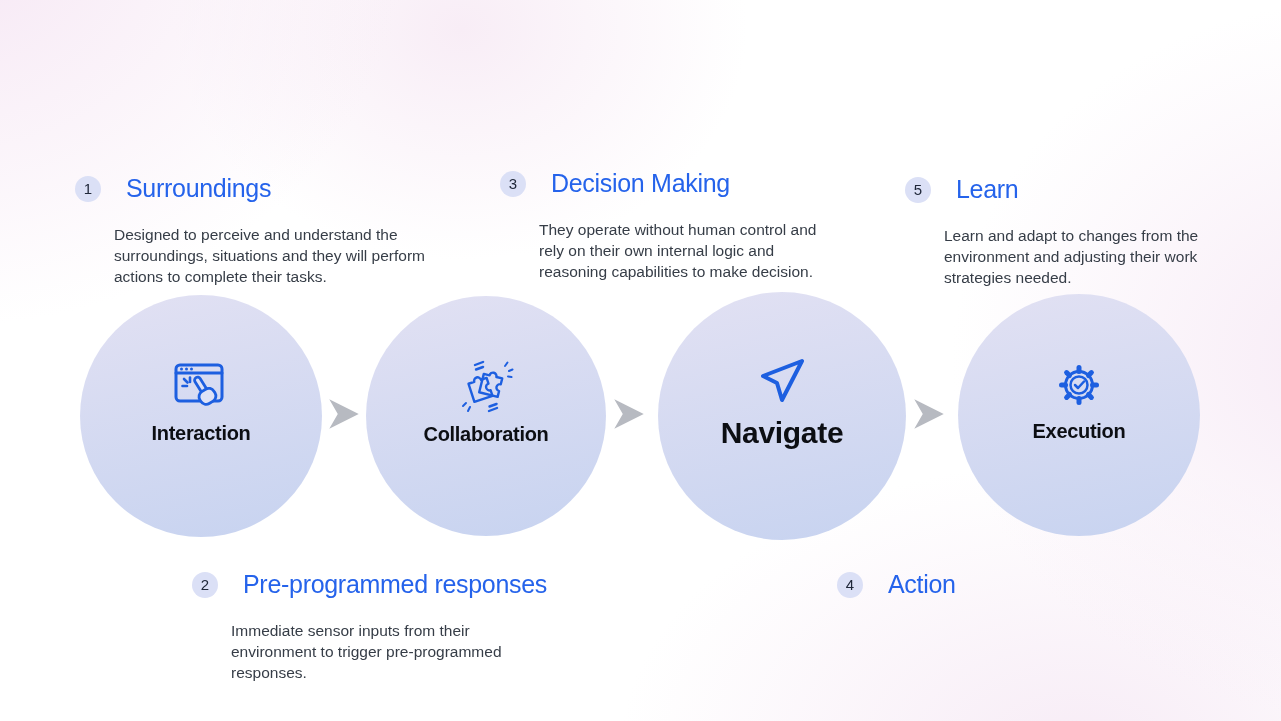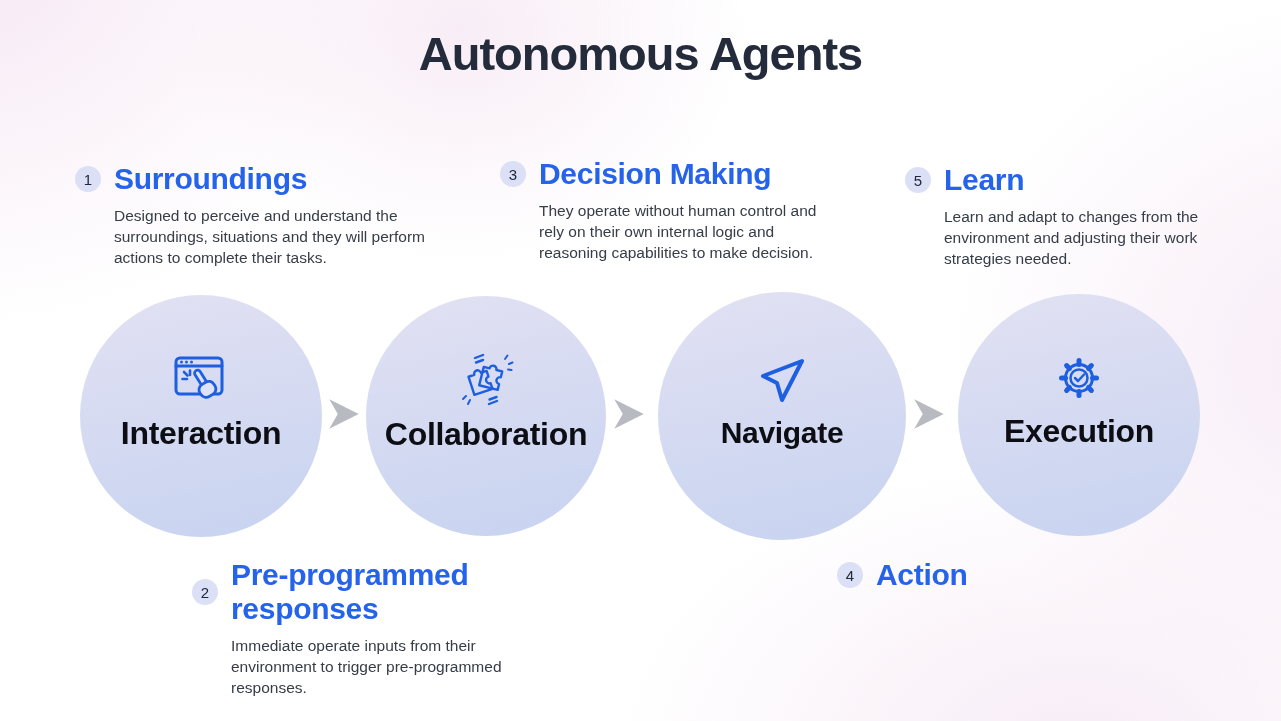--- a/index.html
+++ b/index.html
@@ -79,7 +79,6 @@
 
 <div id="canvas">
 
-  <h1 class="page-title">Autonomous Agents</h1>
 
 
   <div class="feature" style="left:75px;top:162px;width:390px">

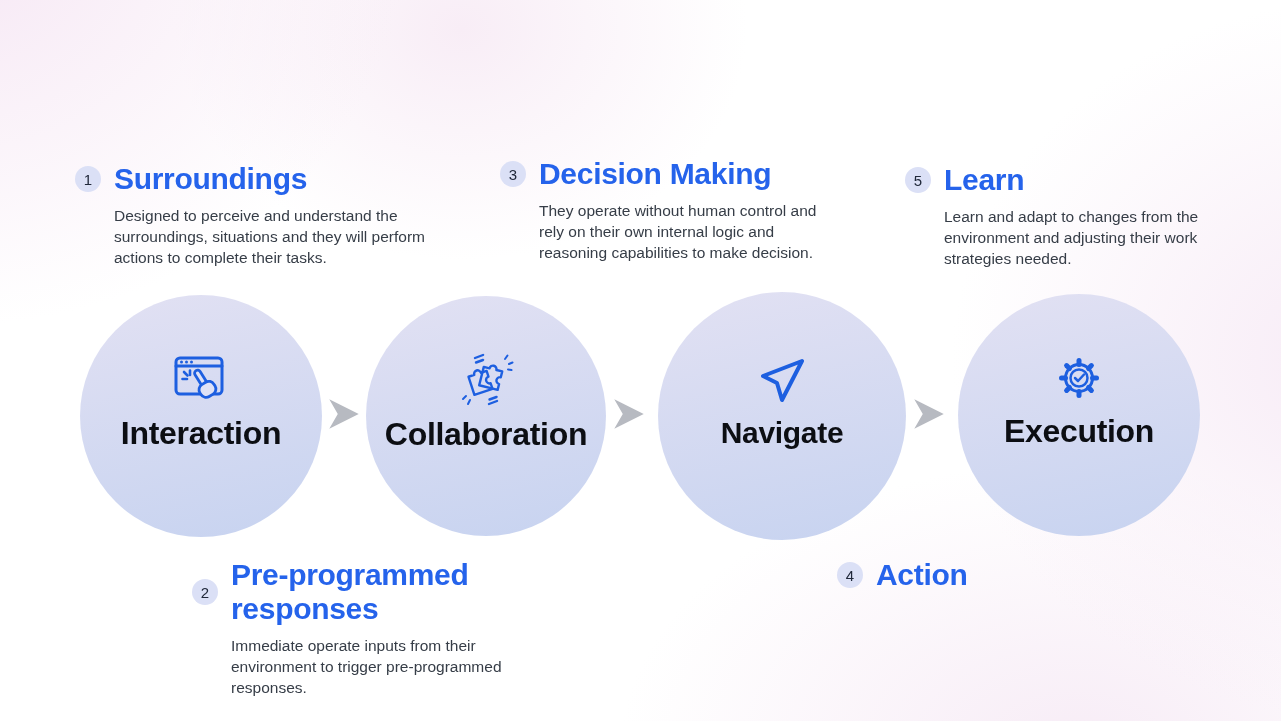--- a/index.html
+++ b/index.html
@@ -50,8 +50,8 @@
     display:flex;align-items:center;justify-content:center;
   }
   .feature-title{
-    margin:0;
-    font-size:30px;font-weight:700;letter-spacing:-.3px;
+    margin:12px;
+    font-size:25px;font-weight:400;letter-spacing:-.3px;
     color:var(--accent-blue);
   }
   .feature-desc{

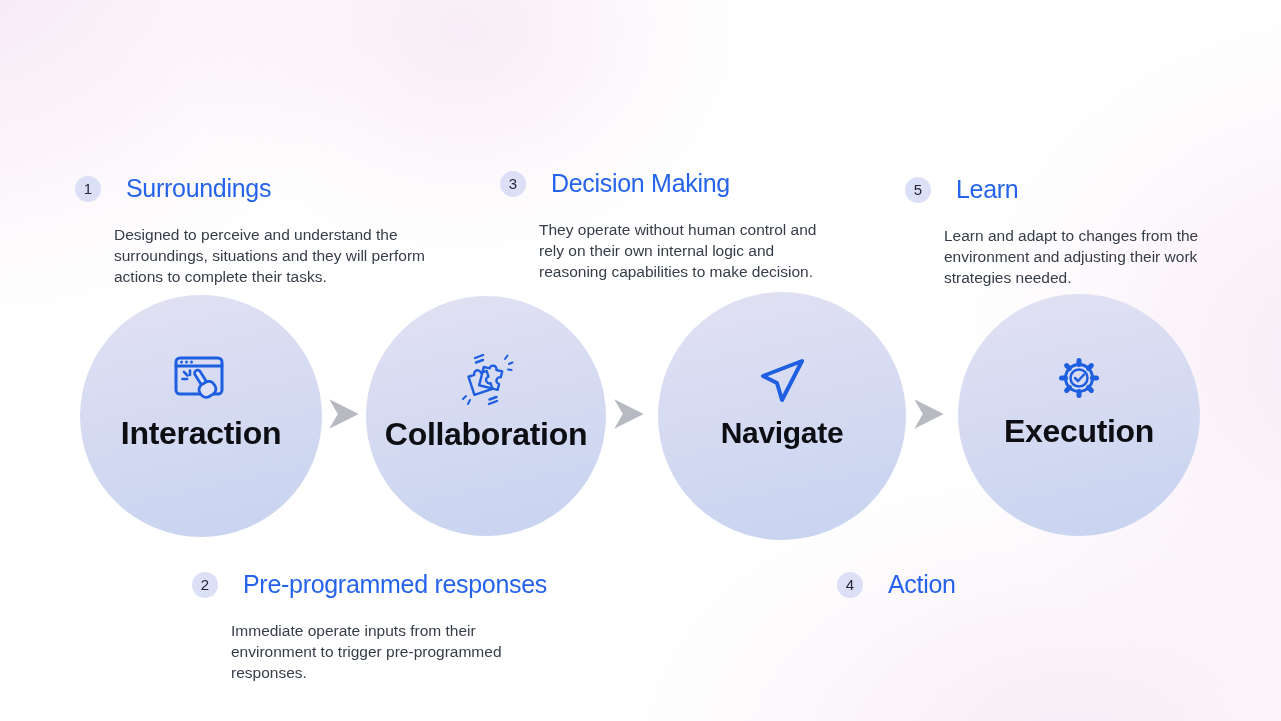--- a/index.html
+++ b/index.html
@@ -69,7 +69,7 @@
   .stage-inner{display:flex;flex-direction:column;align-items:center;transform:translateY(-14px);}
   .stage-icon{color:var(--icon-blue);line-height:0;margin-bottom:8px;}
   .stage-label{
-    font-size:32px;font-weight:700;letter-spacing:-.3px;
+    font-size:20px;font-weight:700;letter-spacing:-.3px;
     color:#0c0e13;
   }
   .flow-arrow{position:absolute;color:var(--arrow-grey);line-height:0;}

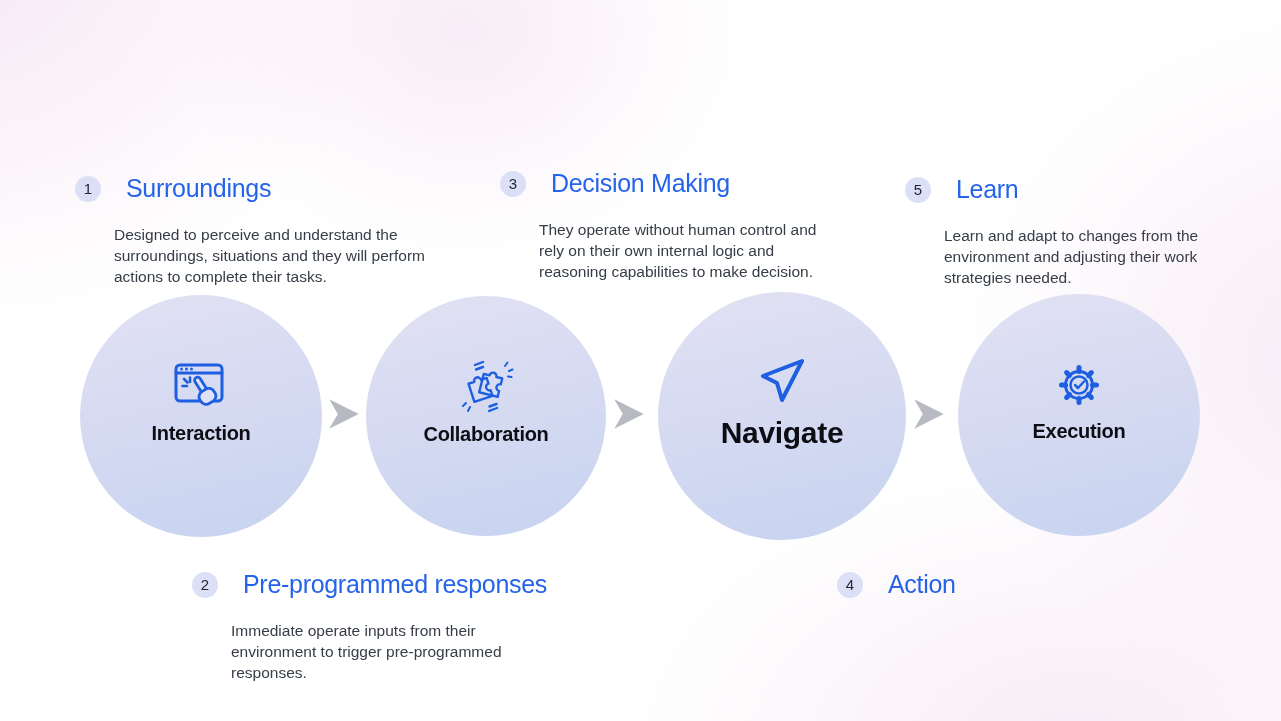--- a/index.html
+++ b/index.html
@@ -215,7 +215,7 @@
       <span class="badge">2</span>
       <h2 class="feature-title">Pre-programmed responses</h2>
     </div>
-    <p class="feature-desc" style="width:306px">Immediate operate inputs from their environment to trigger pre-programmed responses.</p>
+    <p class="feature-desc" style="width:306px">Immediate sensor inputs from their environment to trigger pre-programmed responses.</p>
   </div>
 
   <div class="feature" style="left:837px;top:558px;width:330px">

